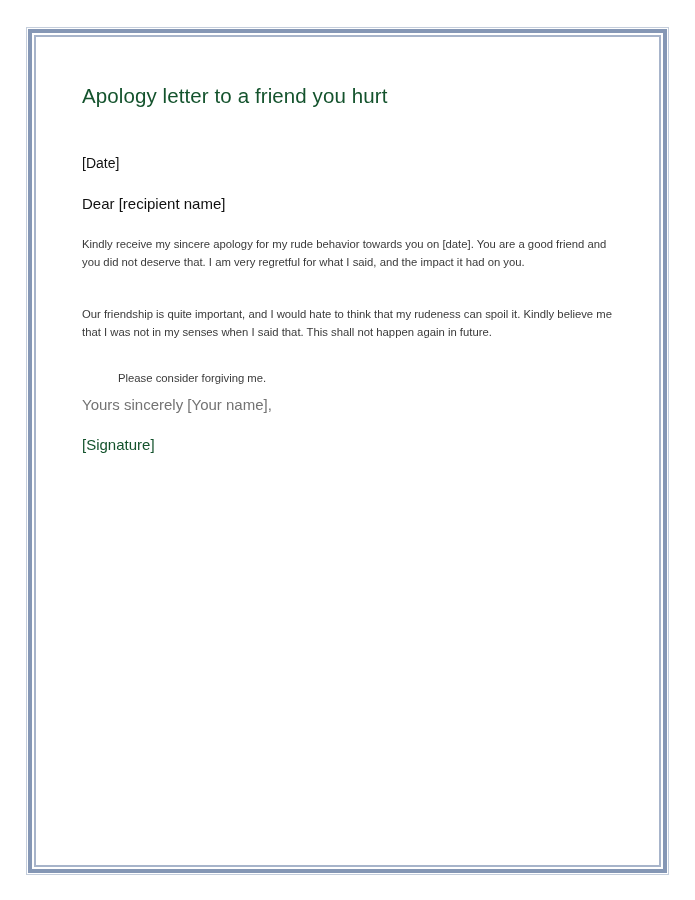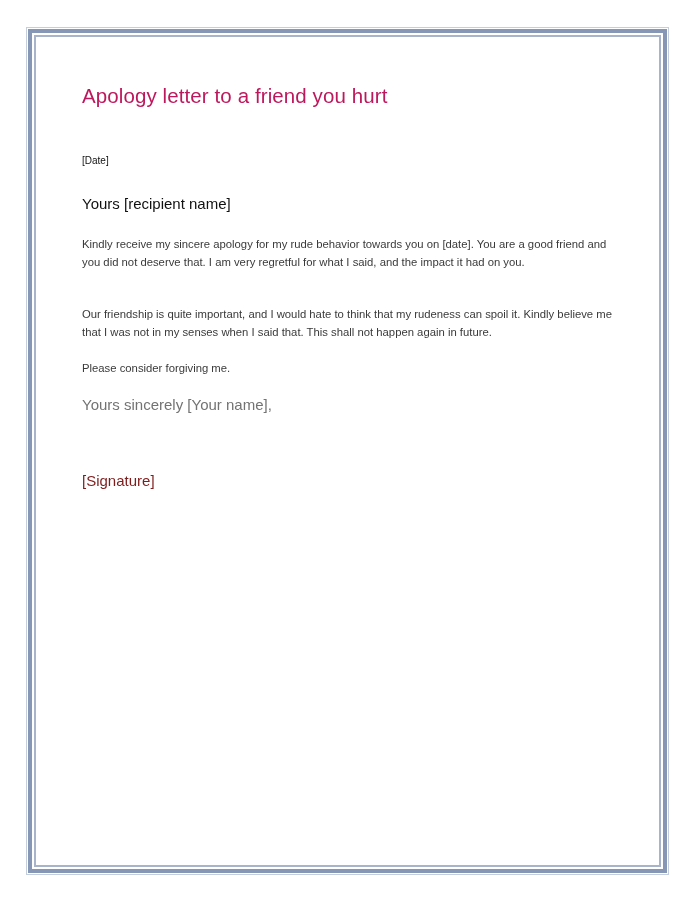--- a/index.html
+++ b/index.html
@@ -25,7 +25,7 @@
   }
   .title {
     position: absolute; top: 84px; left: 0;
-    font-size: 20.5px; color: #be185d; letter-spacing: 0.1px; white-space: nowrap; text-align: right;
+    font-size: 20.5px; color: #14532d; letter-spacing: 0.1px; white-space: nowrap; text-align: right;
   }
   .date { position: absolute; top: 155px; left: 0; font-size: 10px; color: #111; white-space: nowrap; }
   .dear { position: absolute; top: 195px; left: 0; font-size: 15px; color: #111; white-space: nowrap; }

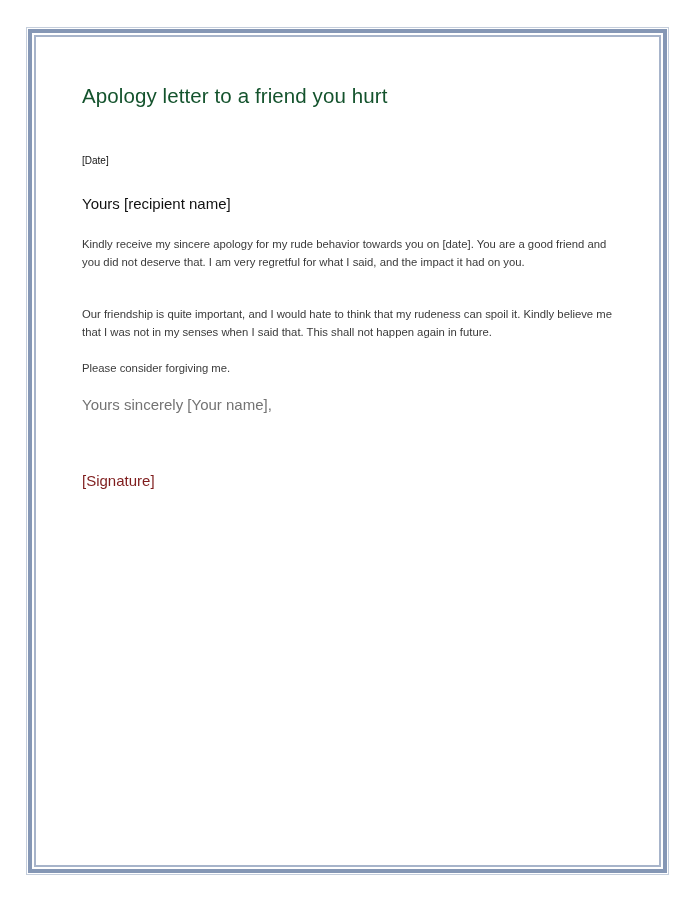--- a/index.html
+++ b/index.html
@@ -27,7 +27,7 @@
     position: absolute; top: 84px; left: 0;
     font-size: 20.5px; color: #14532d; letter-spacing: 0.1px; white-space: nowrap; text-align: right;
   }
-  .date { position: absolute; top: 155px; left: 0; font-size: 10px; color: #111; white-space: nowrap; }
+  .date { position: absolute; top: 155px; left: 0; font-size: 14px; color: #111; white-space: nowrap; }
   .dear { position: absolute; top: 195px; left: 0; font-size: 15px; color: #111; white-space: nowrap; }
   .para {
     position: absolute; left: 0; width: 530px;

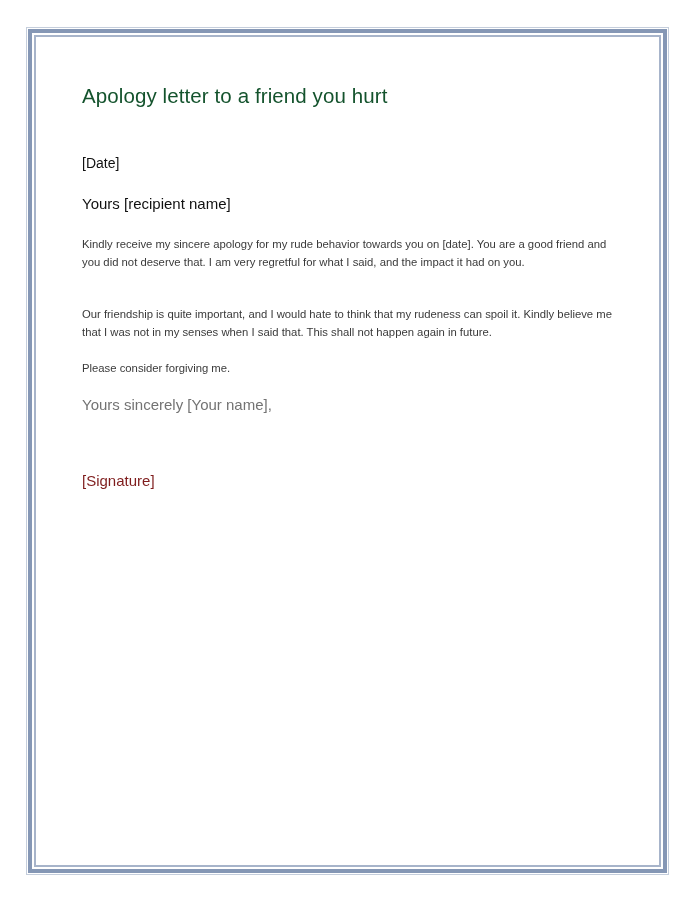--- a/index.html
+++ b/index.html
@@ -50,7 +50,7 @@
 <div class="content">
   <div class="title">Apology letter to a friend you hurt</div>
   <div class="date">[Date]</div>
-  <div class="dear">Yours [recipient name]</div>
+  <div class="dear">Dear [recipient name]</div>
   <div class="para p1">Kindly receive my sincere apology for my rude behavior towards you on [date]. You are a good friend and you did not deserve that. I am very regretful for what I said, and the impact it had on you.</div>
   <div class="para p2">Our friendship is quite important, and I would hate to think that my rudeness can spoil it. Kindly believe me that I was not in my senses when I said that. This shall not happen again in future.</div>
   <div class="para p3">Please consider forgiving me.</div>

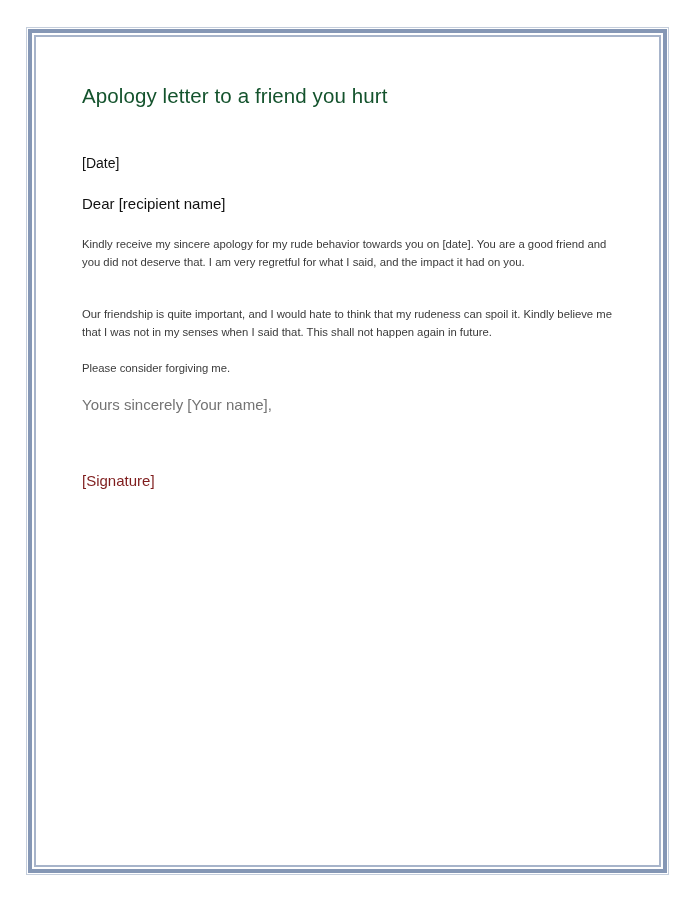--- a/index.html
+++ b/index.html
@@ -35,7 +35,7 @@
   }
   .p1 { top: 235px; }
   .p2 { top: 305px; }
-  .p3 { top: 359px; }
+  .p3 { top: 369px; margin-left: 36px; }
   .closing { position: absolute; top: 396px; left: 0; font-size: 15px; color: #737373; white-space: nowrap; }
   .signature { position: absolute; top: 436px; left: 0; font-size: 15px; color: #7f1d1d; white-space: nowrap; margin-top: 36px; }
 </style>

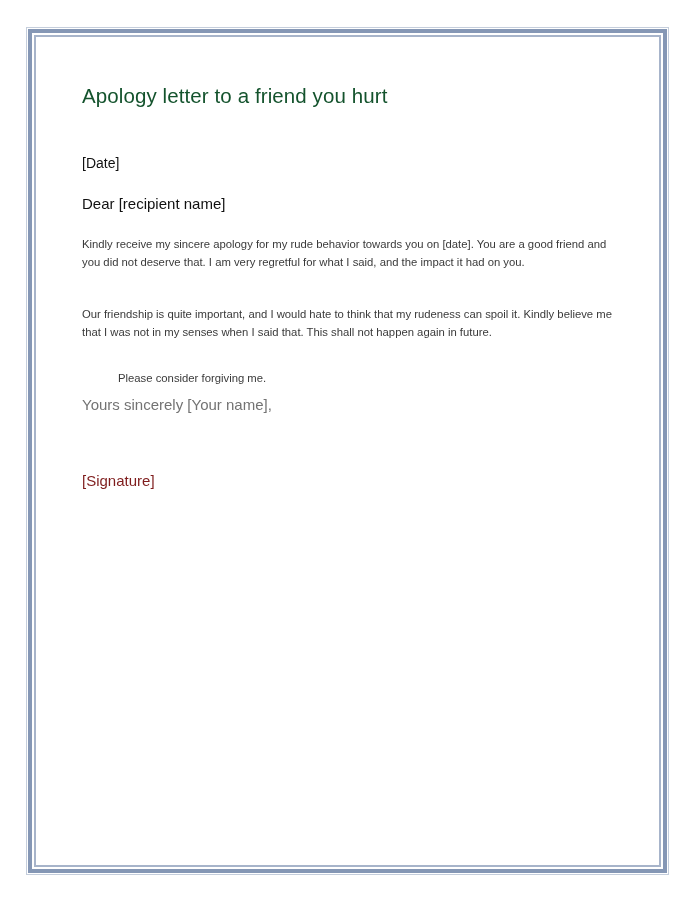--- a/index.html
+++ b/index.html
@@ -37,7 +37,7 @@
   .p2 { top: 305px; }
   .p3 { top: 369px; margin-left: 36px; }
   .closing { position: absolute; top: 396px; left: 0; font-size: 15px; color: #737373; white-space: nowrap; }
-  .signature { position: absolute; top: 436px; left: 0; font-size: 15px; color: #7f1d1d; white-space: nowrap; margin-top: 36px; }
+  .signature { position: absolute; top: 436px; left: 0; font-size: 15px; color: #14532d; white-space: nowrap; }
 </style>
 </head>
 <body>

